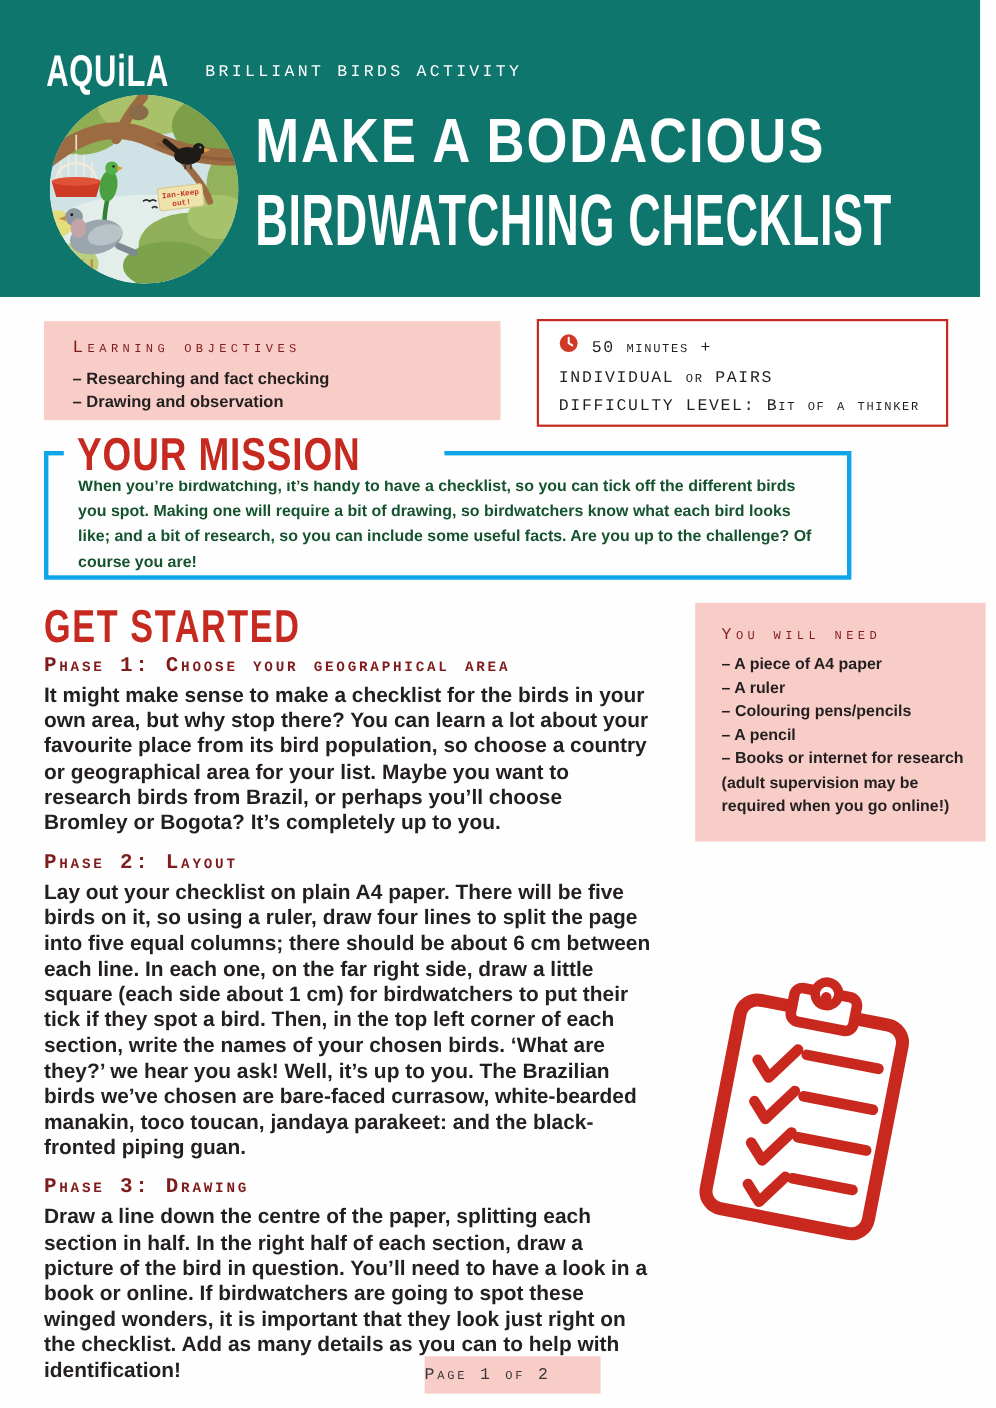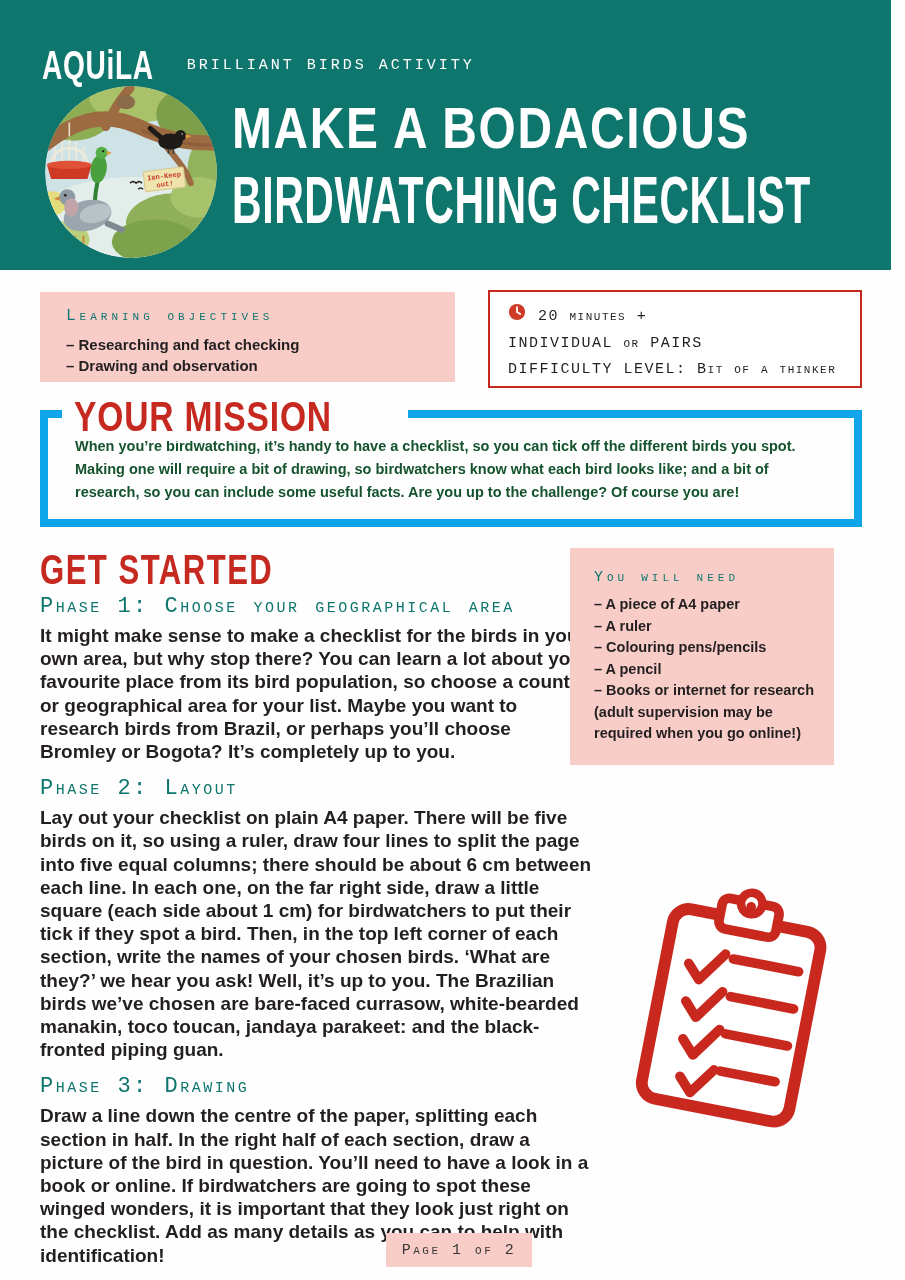--- a/index.html
+++ b/index.html
@@ -21,7 +21,7 @@
 
   
   .tw { font-family:"Liberation Mono", monospace; font-variant:small-caps; }
-  .tw-red { color:#0f766e; }
+  .tw-red { color:#7f1d1d; }
 
   
   .lo-box { position:absolute; left:40px; top:292px; width:415px; height:90px; background:#f8cdc8; padding:15px 24px 0 26px; }

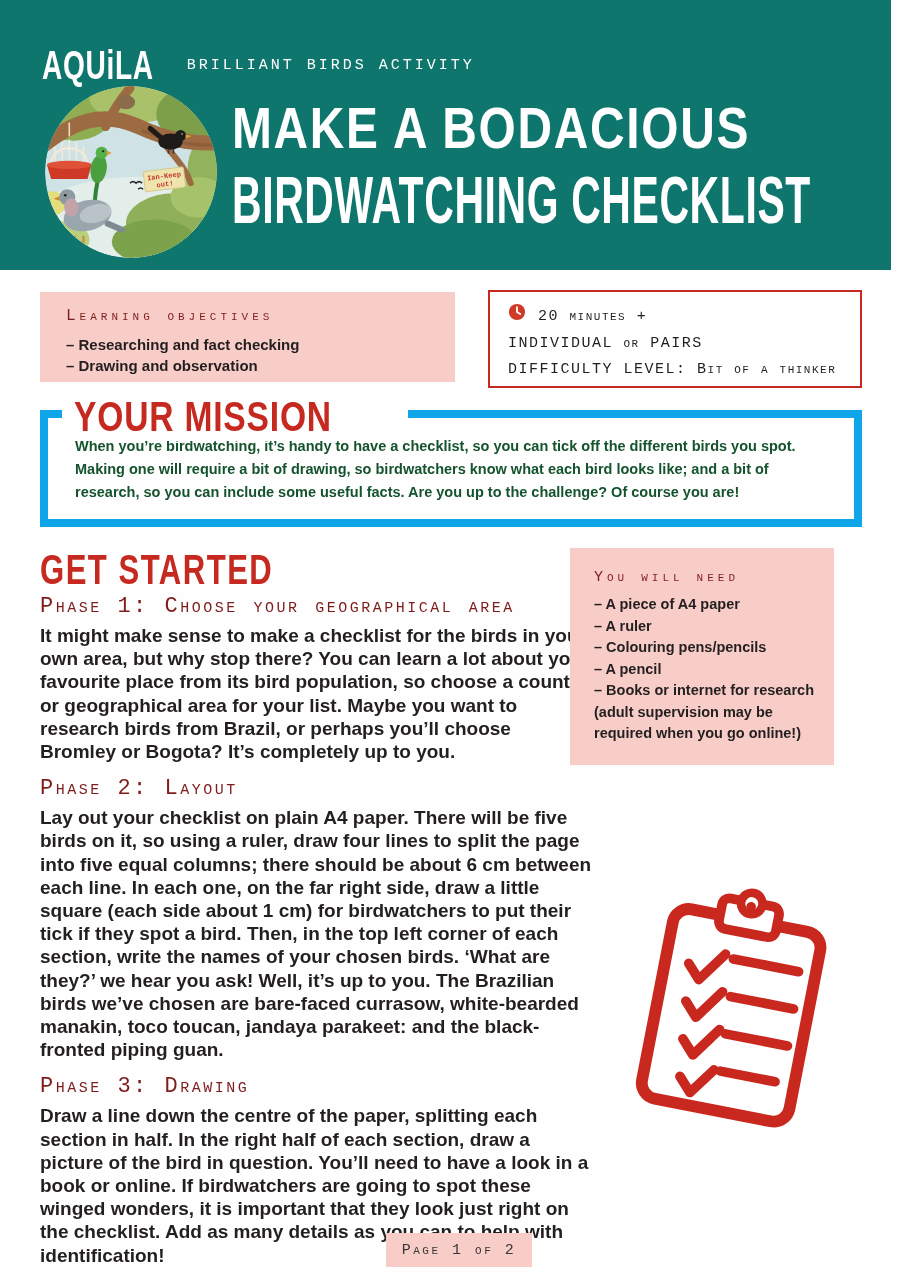--- a/index.html
+++ b/index.html
@@ -180,7 +180,7 @@
           <path d="M10 4.5 V10 L13.6 12.2" stroke="#ffffff" stroke-width="2" fill="none" stroke-linecap="round"></path>
         </svg>
       </span>
-      <span>20 minutes +</span>
+      <span>50 minutes +</span>
     </div>
     <div class="info-line tw">INDIVIDUAL or PAIRS</div>
     <div class="info-line tw">DIFFICULTY LEVEL: Bit of a thinker</div>

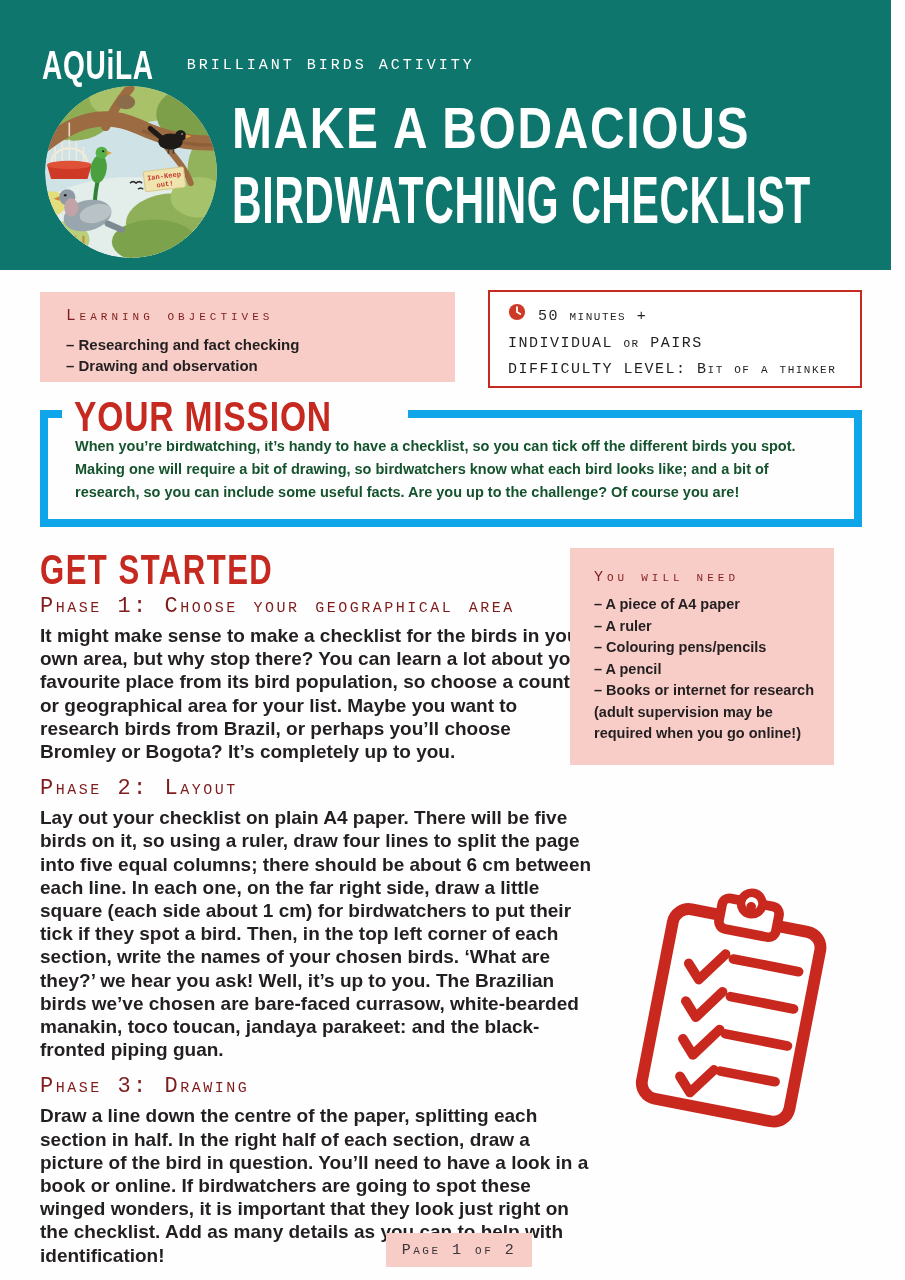--- a/index.html
+++ b/index.html
@@ -35,7 +35,7 @@
   .clock { margin-right:12px; flex:0 0 auto; display:inline-block; }
 
   
-  .mission { position:absolute; left:40px; top:410px; width:822px; height:117px; border:8px solid #0ea5e9; }
+  .mission { position:absolute; left:40px; top:410px; width:734px; height:117px; border:4px solid #0ea5e9; }
   .mission-title { position:absolute; top:-25px; left:14px; background:#fefefe; padding:0 12px; color:#c5291f; font-weight:700; }
   .mission-title span { display:inline-block; font-size:42px; letter-spacing:1px; transform:scale(0.80,1.0); transform-origin:left center; white-space:nowrap; }
   .mission-body { padding:17px 24px 0 27px; font-size:14.5px; line-height:23px; color:#14532d; font-weight:600; }

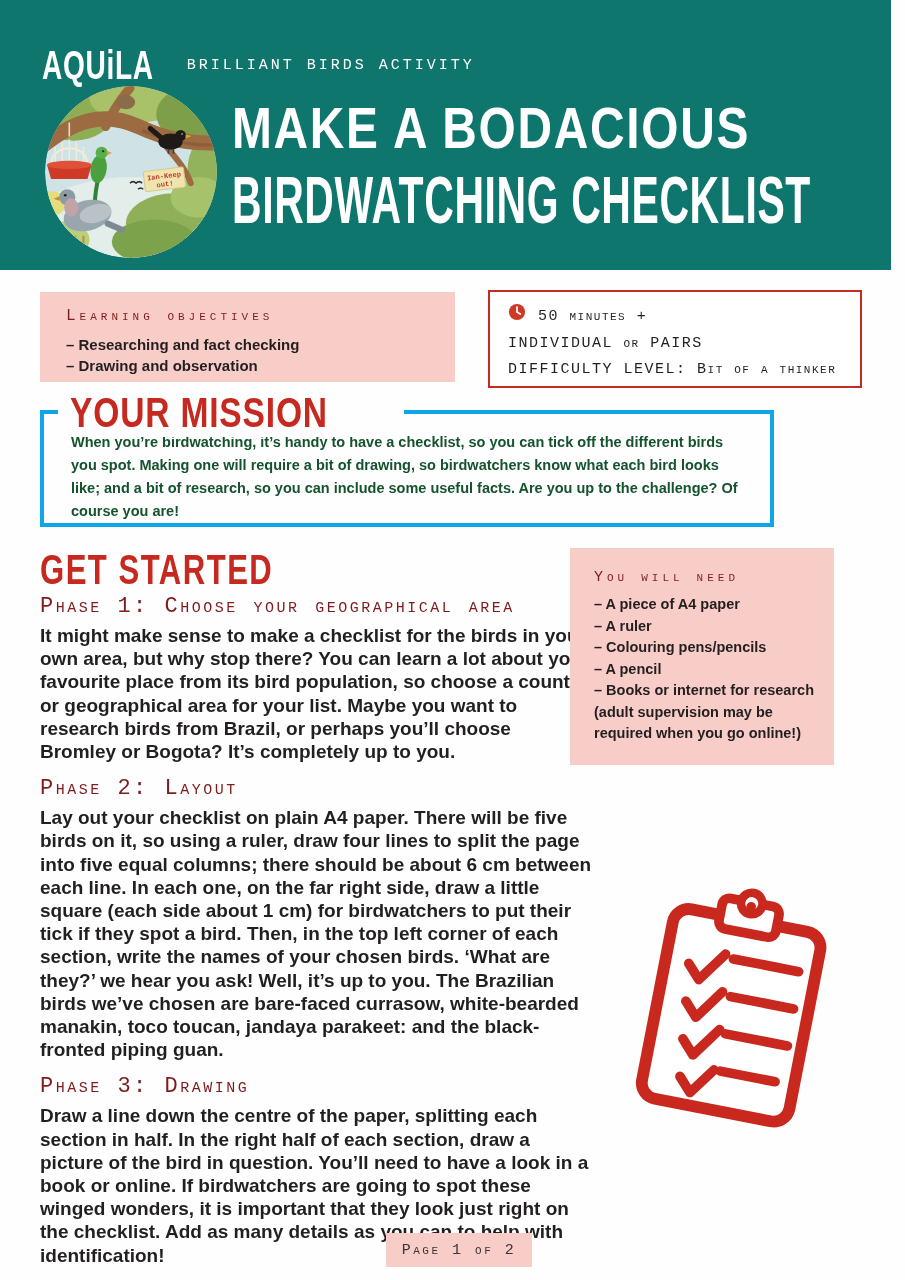--- a/index.html
+++ b/index.html
@@ -50,7 +50,7 @@
   .continues { font-size:14px; letter-spacing:2.5px; margin-top:25px; }
 
   
-  .need-box { position:absolute; left:570px; top:548px; width:264px; min-height:204px; background:#f8cdc8; padding:21px 19px 20px 24px; }
+  .need-box { position:absolute; left:632px; top:548px; width:264px; min-height:204px; background:#f8cdc8; padding:21px 19px 20px 24px; }
   .need-title { font-size:15px; letter-spacing:4px; margin-bottom:8px; }
   .need-item { font-size:14.5px; line-height:21.5px; color:#231f20; font-weight:600; }
 

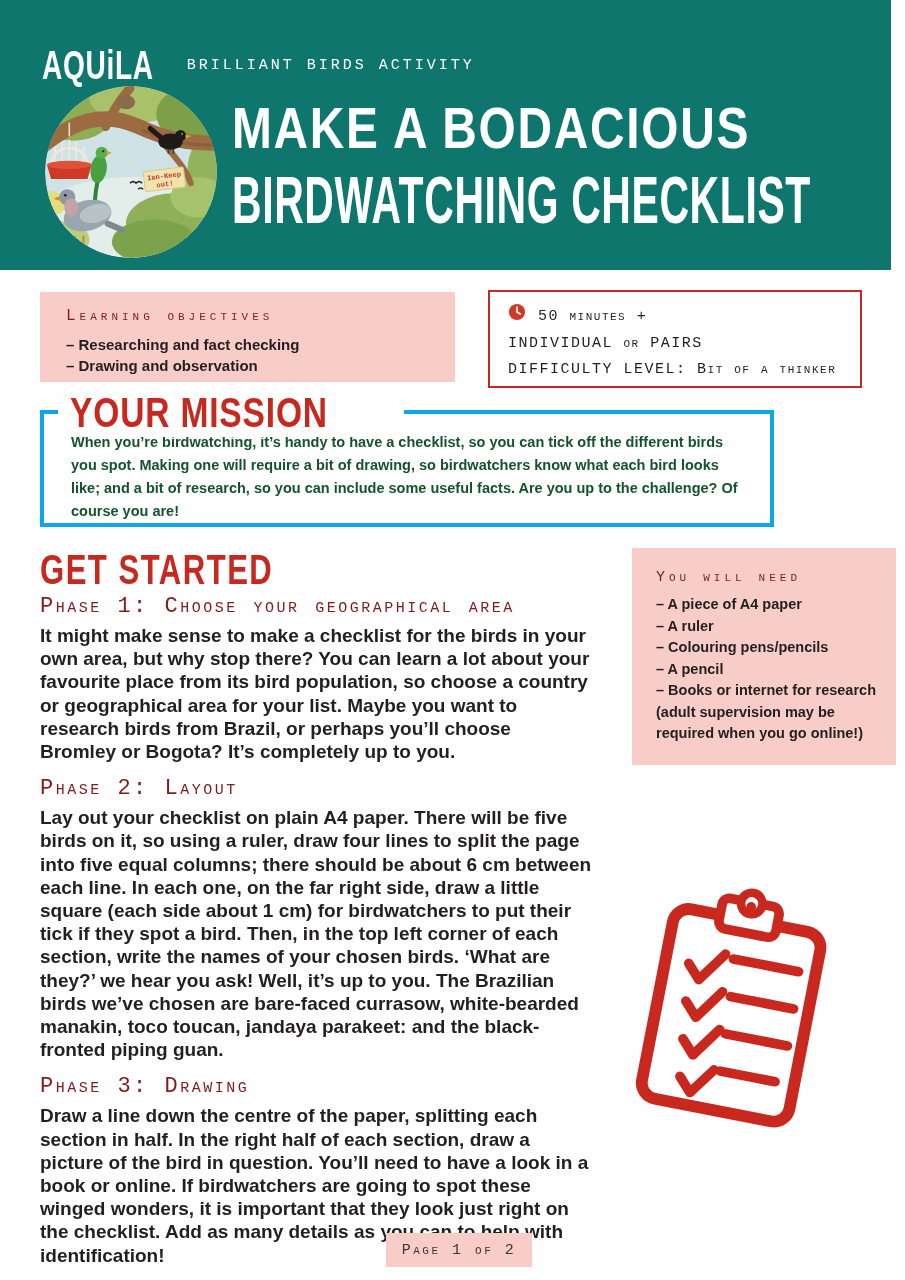--- a/index.html
+++ b/index.html
@@ -45,7 +45,7 @@
   .get-started span { display:inline-block; font-size:42px; letter-spacing:2px; transform:scale(0.74,1.0); transform-origin:left top; white-space:nowrap; }
 
   .col-left { position:absolute; left:40px; top:594px; width:552px; }
-  .phase h3 { font-size:22px; letter-spacing:2.5px; font-weight:400; white-space:nowrap; margin-bottom:5px; }
+  .phase h3 { font-size:19px; letter-spacing:2.5px; font-weight:700; white-space:nowrap; margin-bottom:5px; }
   .phase p { font-size:19px; line-height:23.2px; color:#231f20; margin-bottom:13px; font-weight:600; }
   .continues { font-size:14px; letter-spacing:2.5px; margin-top:25px; }
 

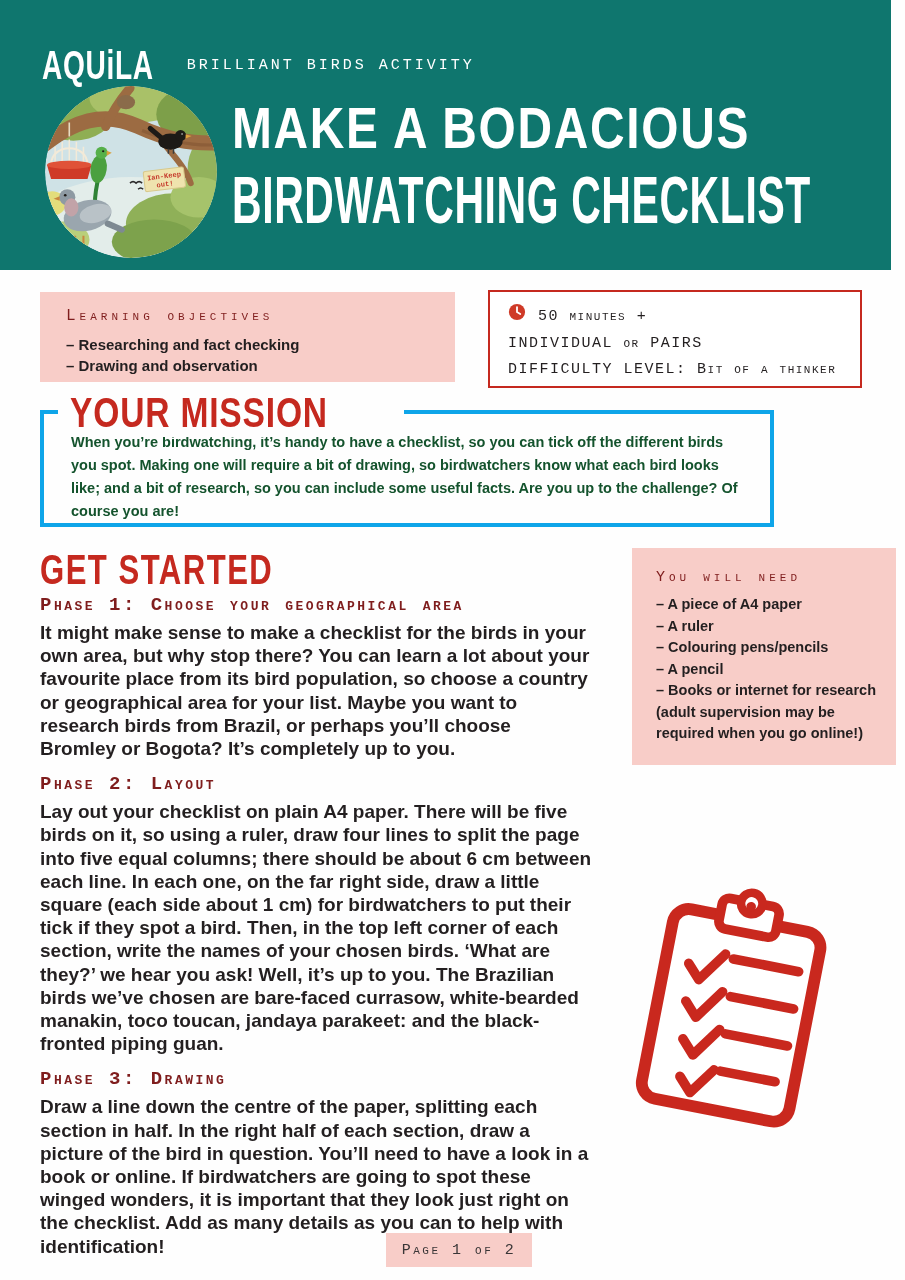--- a/index.html
+++ b/index.html
@@ -58,8 +58,8 @@
   .clipboard { position:absolute; left:598px; top:884px; }
 
   
-  .footer-badge { position:absolute; left:386px; top:1233px; width:146px; height:34px; background:#f8cdc8;
-                  display:flex; align-items:center; justify-content:center; }
+  .footer-badge { position:absolute; left:386px; top:1233px; width:160px; height:34px; background:#f8cdc8;
+                  display:flex; align-items:center; justify-content:flex-start; }
   .footer-badge span { font-size:15px; letter-spacing:2.5px; color:#3a3637; }
 </style>
 </head>

